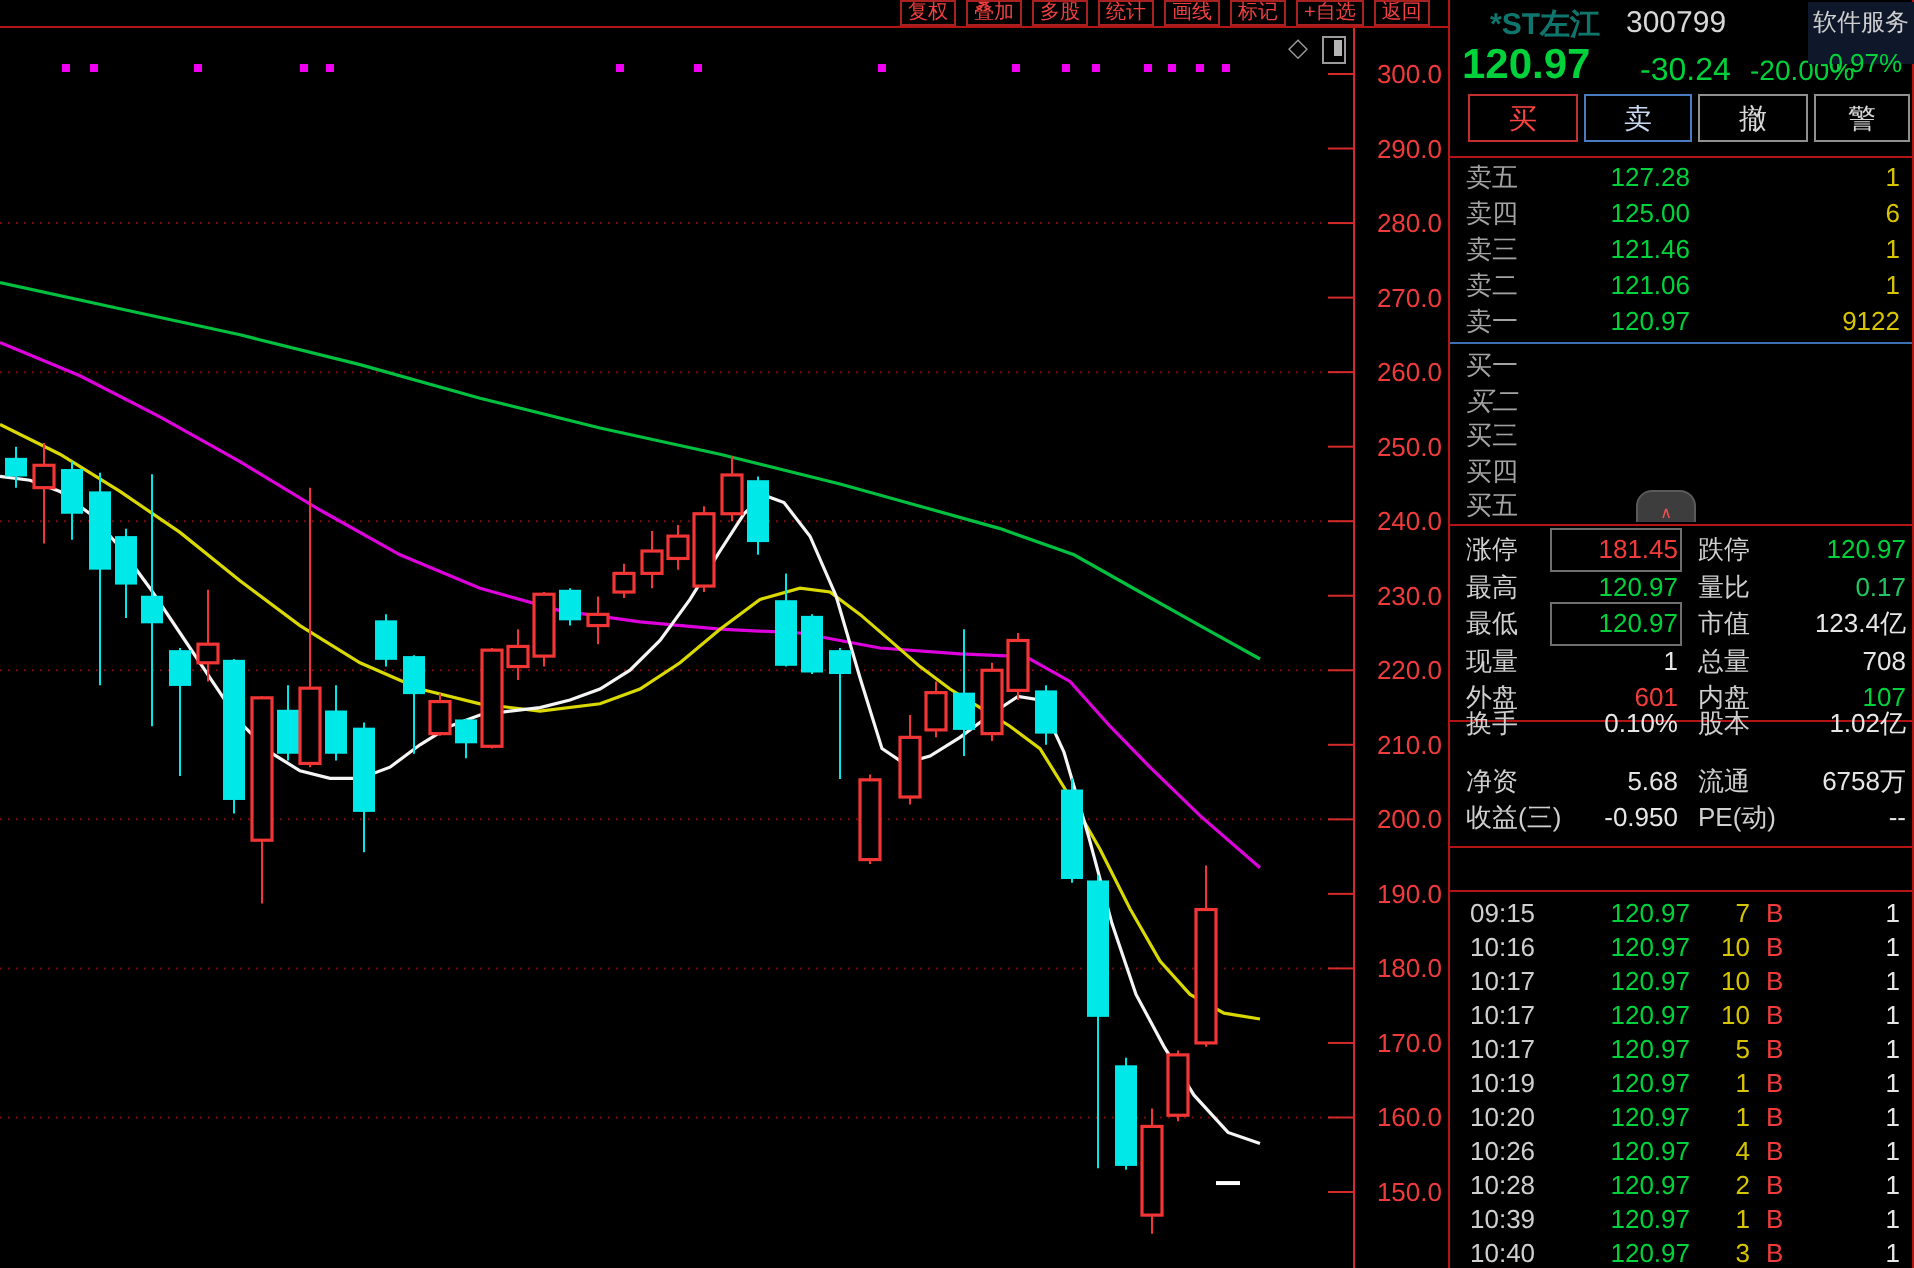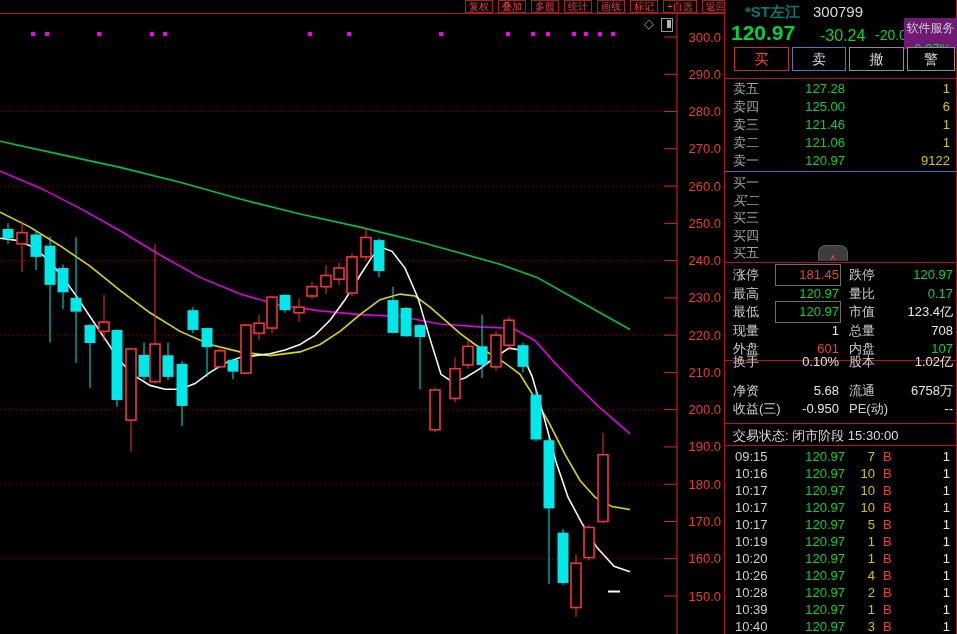--- a/index.html
+++ b/index.html
@@ -7,7 +7,7 @@
        font-family:"Liberation Sans","DejaVu Sans",sans-serif;color:#ddd;}
   
   .topbar{position:absolute;left:0;top:0;width:724px;height:13px;background:#000;}
-  .toolbar-btns{position:absolute;left:465px;top:0;display:flex;gap:5px;}
+  .toolbar-btns{position:absolute;left:450px;top:0;display:flex;gap:5px;}
   .tb-btn{display:inline-block;border:1px solid #a82020;color:#f24040;font-size:10px;
           line-height:11px;padding:0 3px;white-space:nowrap;cursor:default;}
   .topline{position:absolute;left:0;top:13px;width:724px;height:0;border-top:1px solid #b41414;}

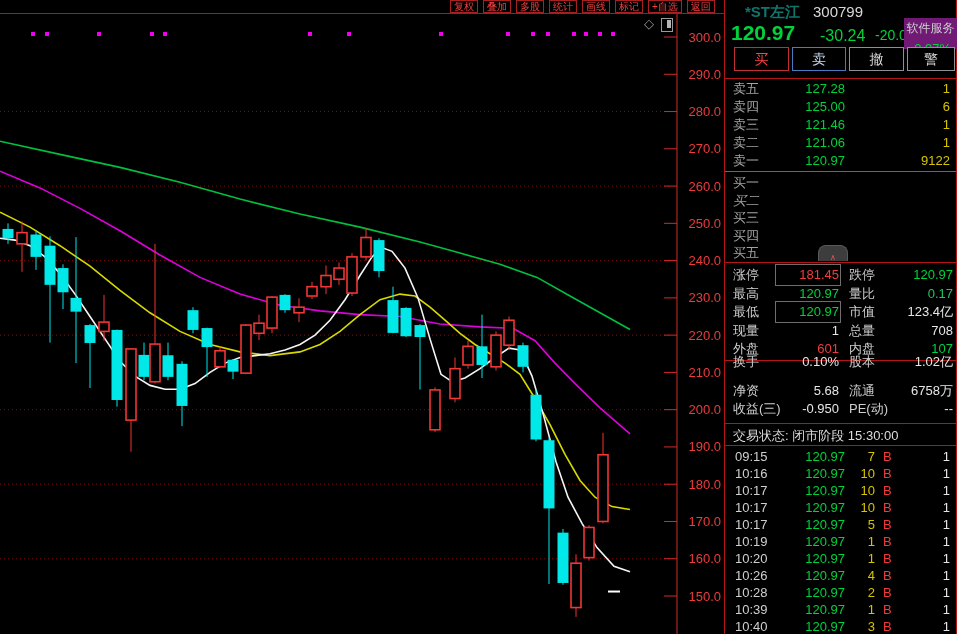--- a/index.html
+++ b/index.html
@@ -24,7 +24,7 @@
   .p-price{position:absolute;left:6px;top:21px;font-size:21px;font-weight:bold;color:#00d23c;}
   .p-chg{position:absolute;left:95px;top:27px;font-size:16px;color:#00d23c;}
   .p-chgp{position:absolute;left:150px;top:27px;font-size:14px;color:#00d23c;}
-  .sectorbox{position:absolute;left:179px;top:18px;width:53px;height:31px;background:#701a75;text-align:center;}
+  .sectorbox{position:absolute;left:179px;top:1px;width:53px;height:31px;background:#0f172a;text-align:center;}
   .sector-name{display:block;font-size:12px;color:#cfcfcf;line-height:21px;}
   .sector-chg{display:block;font-size:13px;color:#00d23c;line-height:20px;}
   .obtns{position:absolute;top:47px;left:0;width:100%;height:26px;}

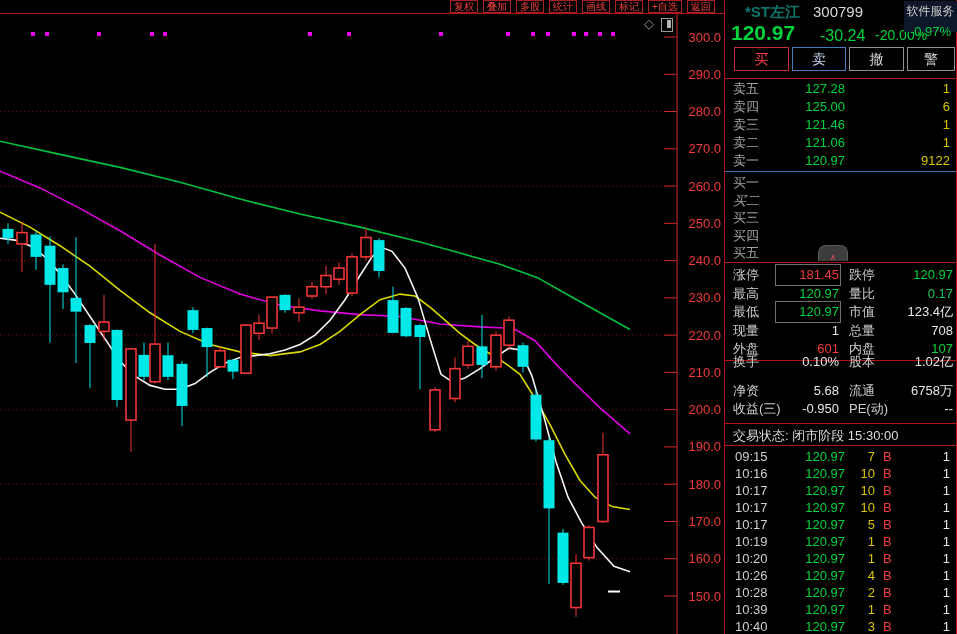--- a/index.html
+++ b/index.html
@@ -463,7 +463,6 @@
         </div>
       </div>
     <div class="hline" style="top:423px"></div>
-    <span class="statusrow" style="top:427px">交易状态: 闭市阶段 15:30:00</span>
     <div class="hline" style="top:445px"></div>
     <div id="trades">
         <div class="trow" style="top: 448px;">

